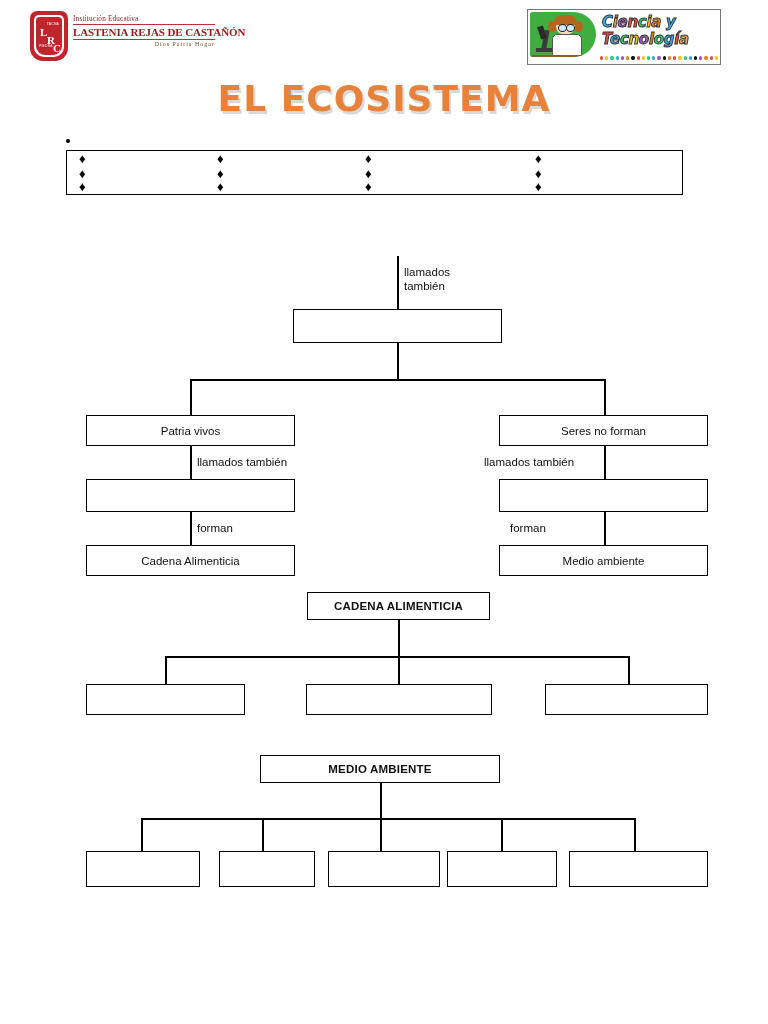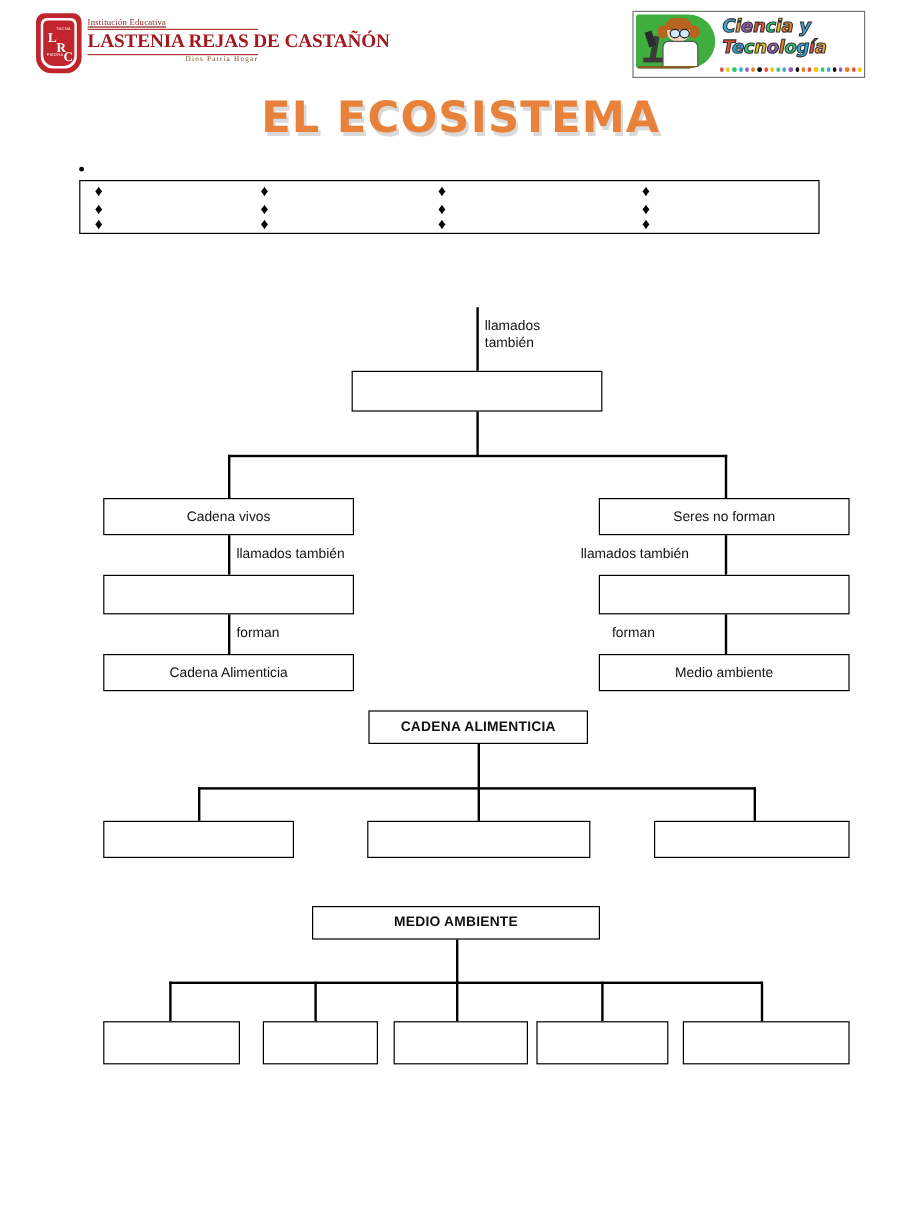--- a/index.html
+++ b/index.html
@@ -36,7 +36,7 @@
   .shield .tiny-bot{position:absolute;left:3px;bottom:7px;color:#fff;font-size:3.4px;letter-spacing:.2px;}
 
   .logo-text{margin-left:5px;padding-top:4px;}
-  .logo-text .l1{font-family:"Liberation Serif",serif;font-size:7.2px;color:#8a1c20;letter-spacing:.2px;text-decoration:underline;}
+  .logo-text .l1{font-family:"Liberation Serif",serif;font-size:7.2px;color:#8a1c20;letter-spacing:.2px;}
   .logo-rule{height:1px;background:#b5343a;margin:1px 0 1px 0;width:142px;}
   .logo-text .l2{font-family:"Liberation Serif",serif;font-size:16px;color:#a3191f;font-weight:bold;letter-spacing:-.1px;white-space:nowrap;}
   .logo-rule2{height:1px;background:#b5343a;margin:1px 0 1px 0;width:142px;}

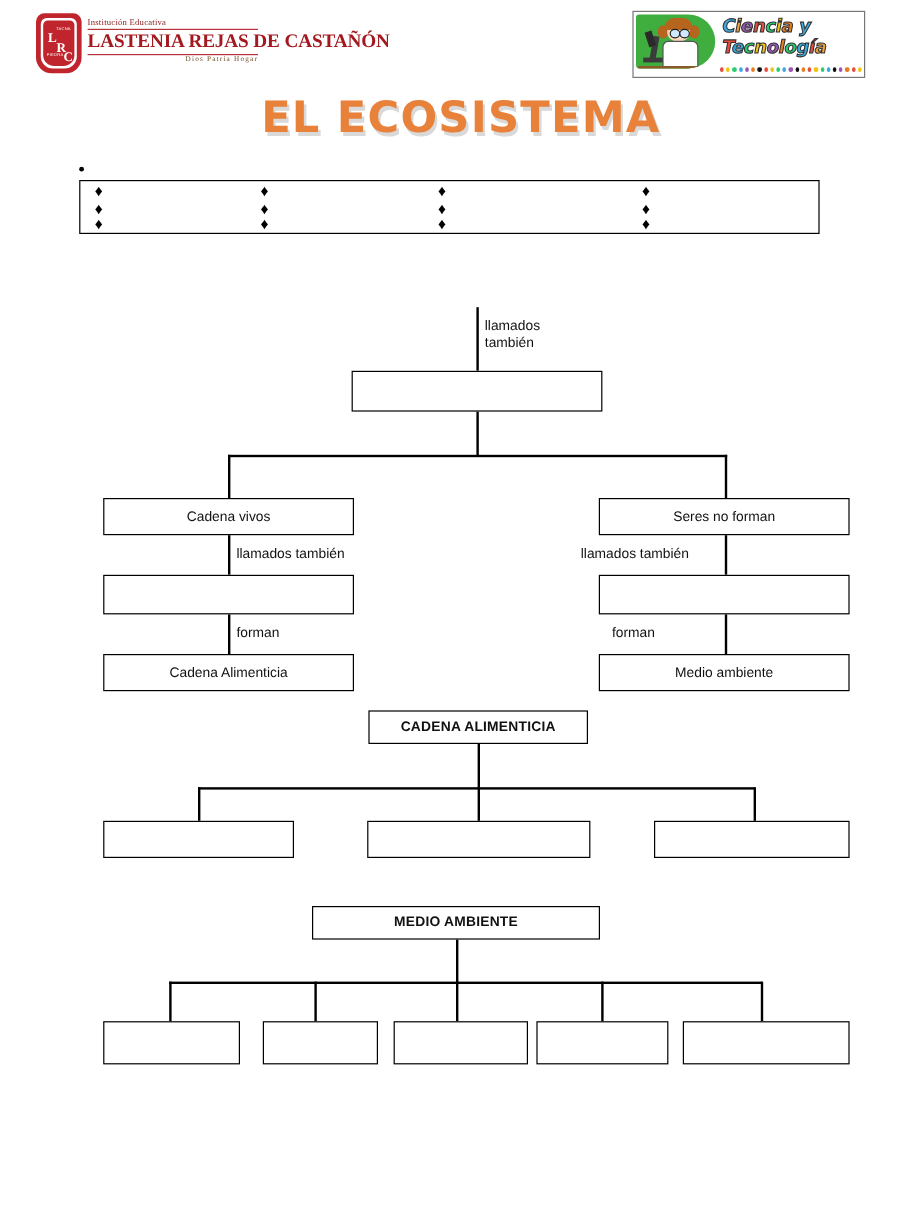--- a/index.html
+++ b/index.html
@@ -38,7 +38,7 @@
   .logo-text{margin-left:5px;padding-top:4px;}
   .logo-text .l1{font-family:"Liberation Serif",serif;font-size:7.2px;color:#8a1c20;letter-spacing:.2px;}
   .logo-rule{height:1px;background:#b5343a;margin:1px 0 1px 0;width:142px;}
-  .logo-text .l2{font-family:"Liberation Serif",serif;font-size:16px;color:#a3191f;font-weight:bold;letter-spacing:-.1px;white-space:nowrap;}
+  .logo-text .l2{font-family:"Liberation Serif",serif;font-size:11px;color:#a3191f;font-weight:bold;letter-spacing:-.1px;white-space:nowrap;}
   .logo-rule2{height:1px;background:#b5343a;margin:1px 0 1px 0;width:142px;}
   .logo-text .l3{font-family:"Liberation Serif",serif;font-size:6px;color:#6d4b22;text-align:right;width:142px;letter-spacing:1px;}
 

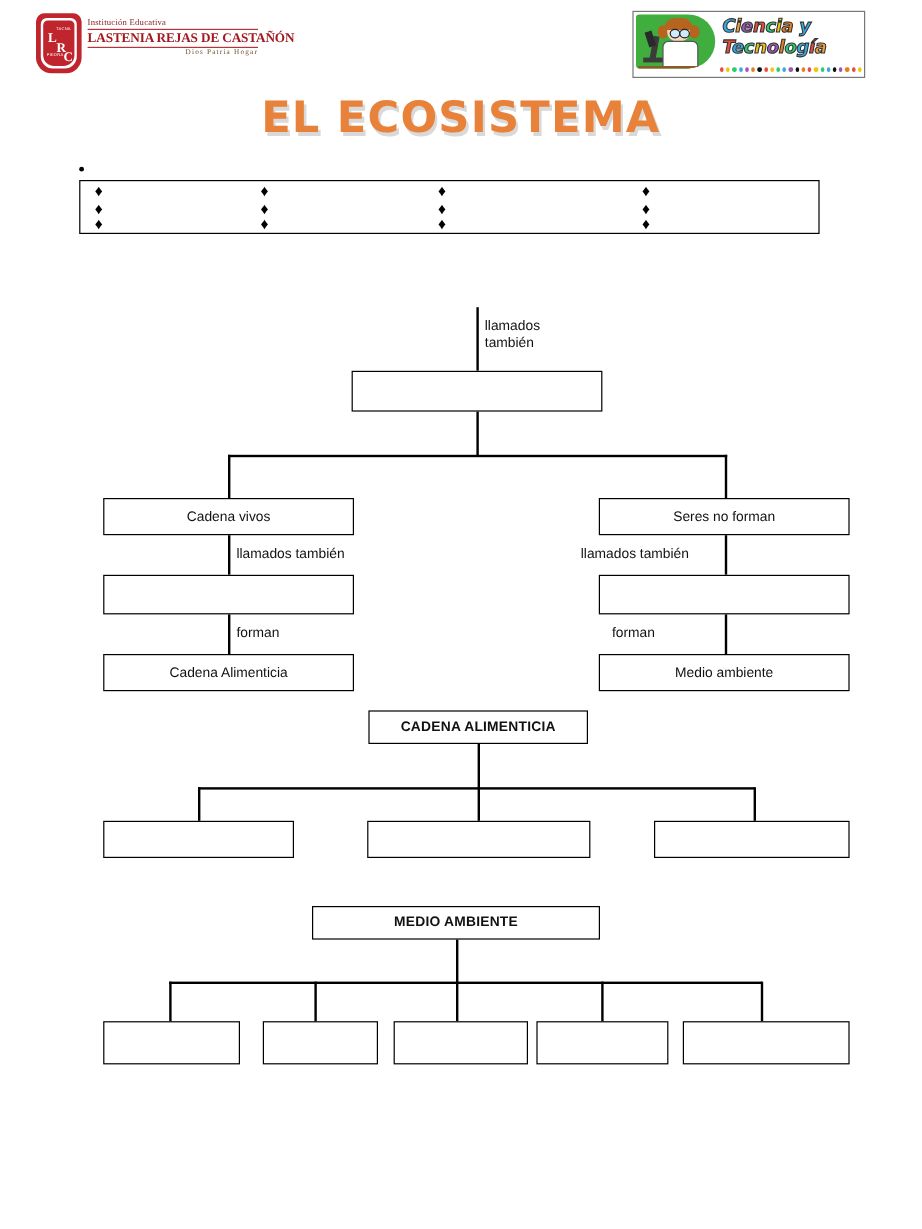--- a/index.html
+++ b/index.html
@@ -197,7 +197,7 @@
   <div class="vline" style="left:190px;top:379px;height:36px;"></div>
   <div class="vline" style="left:604px;top:379px;height:36px;"></div>
 
-  <div class="box" style="left:86px;top:415px;width:209px;height:31px;">Cadena vivos</div>
+  <div class="box" style="left:86px;top:415px;width:209px;height:31px;">Patria vivos</div>
   <div class="vline" style="left:190px;top:446px;height:33px;"></div>
   <div class="lbl" style="left:197px;top:455px;">llamados también</div>
   <div class="box" style="left:86px;top:479px;width:209px;height:33px;"></div>

